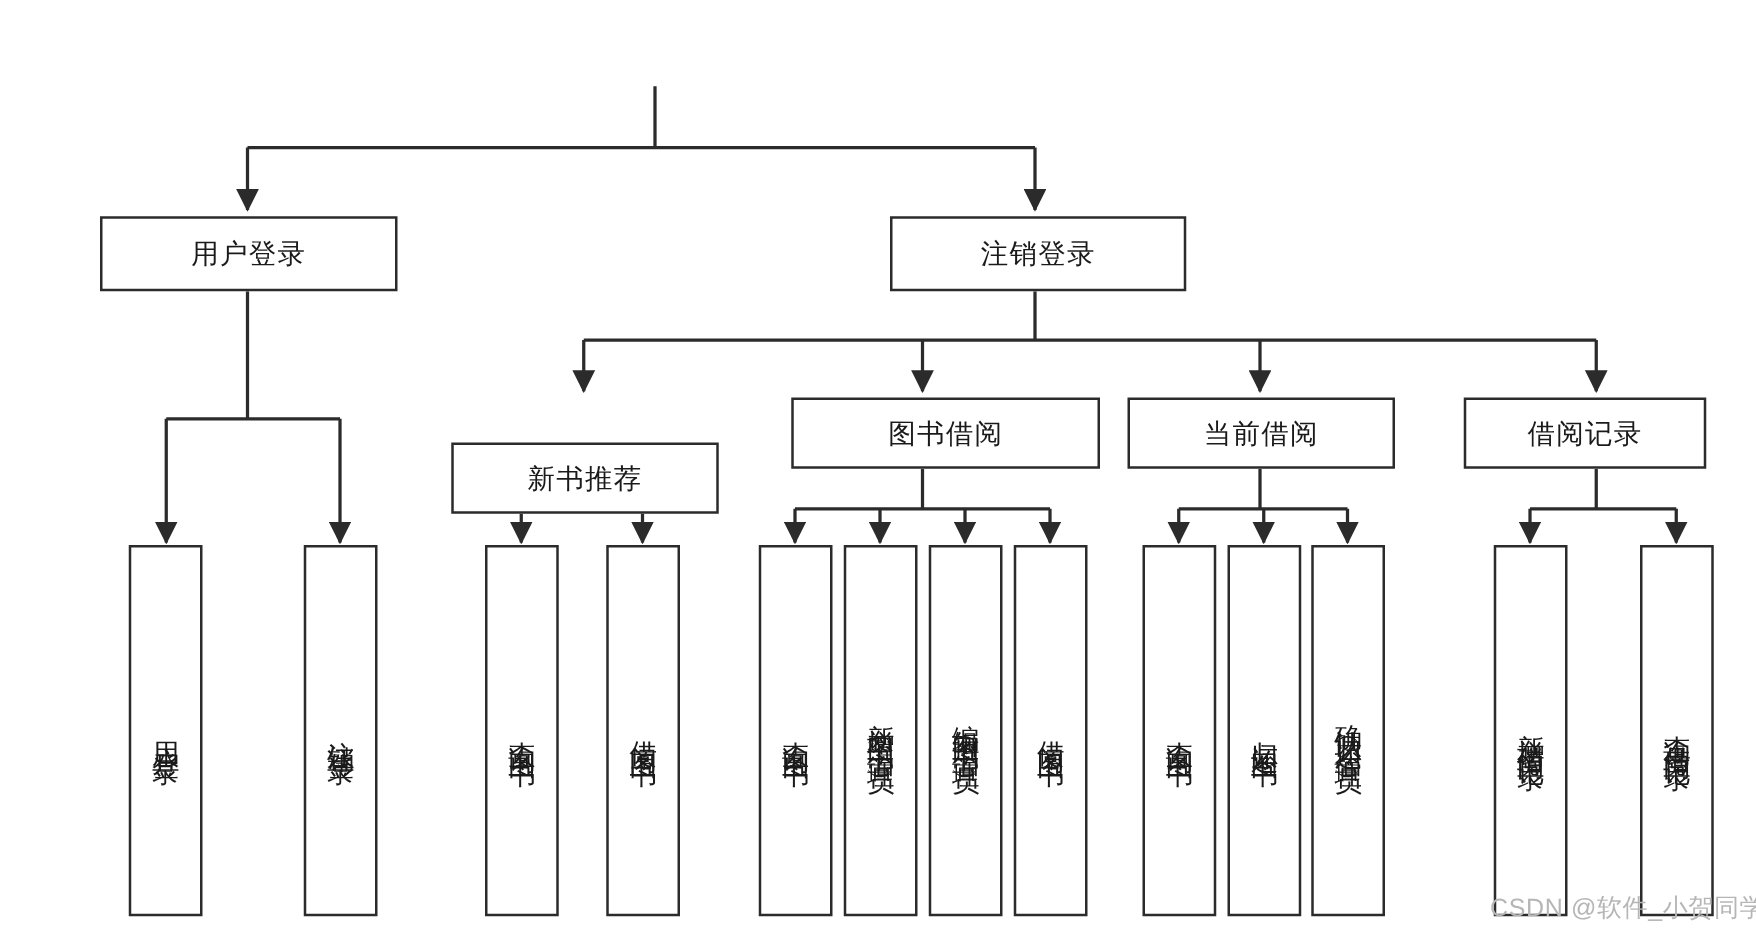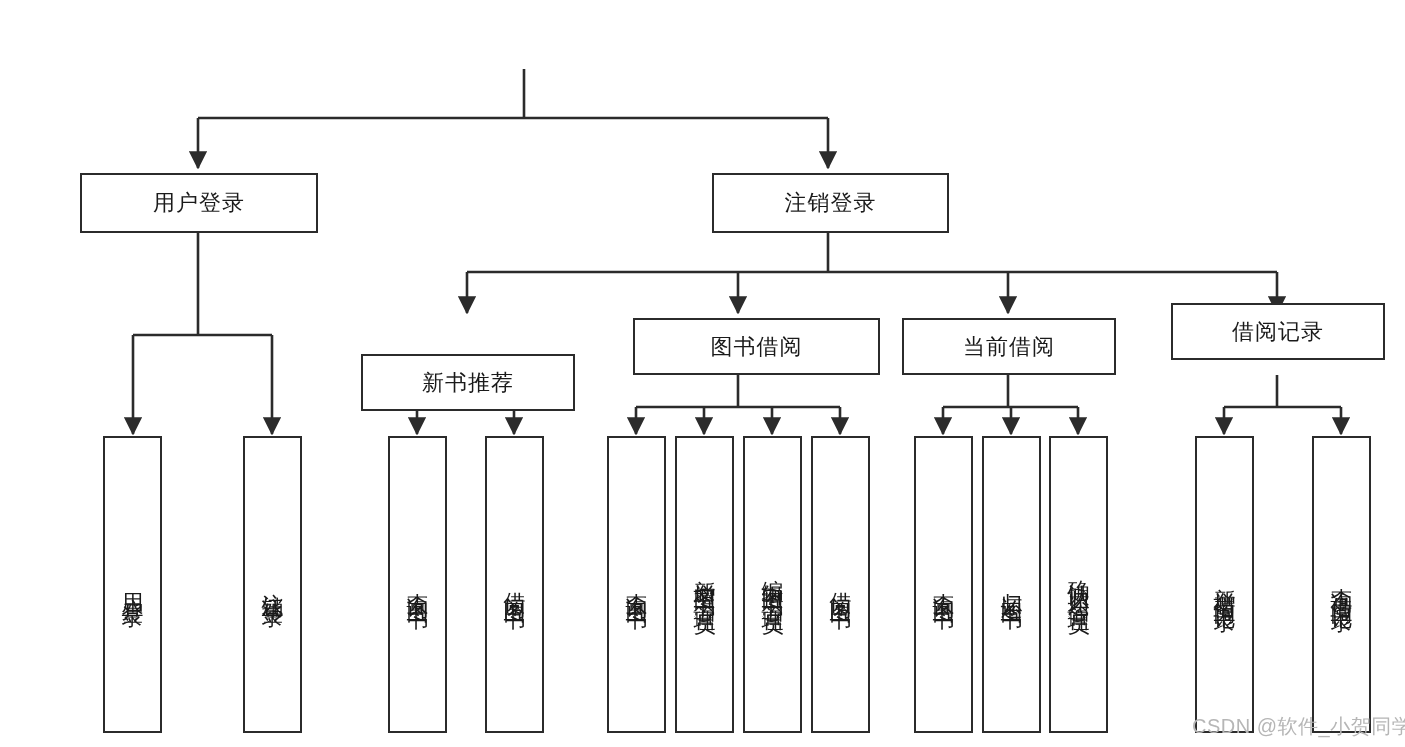--- a/index.html
+++ b/index.html
@@ -133,7 +133,7 @@
   <div class="node h-node" style="left:902px; top:318px; width:214px; height:57px;">
     <span>当前借阅</span>
   </div>
-  <div class="node h-node" style="left:1171px; top:303px; width:214px; height:57px;">
+  <div class="node h-node" style="left:1171px; top:318px; width:194px; height:57px;">
     <span>借阅记录</span>
   </div>
 

